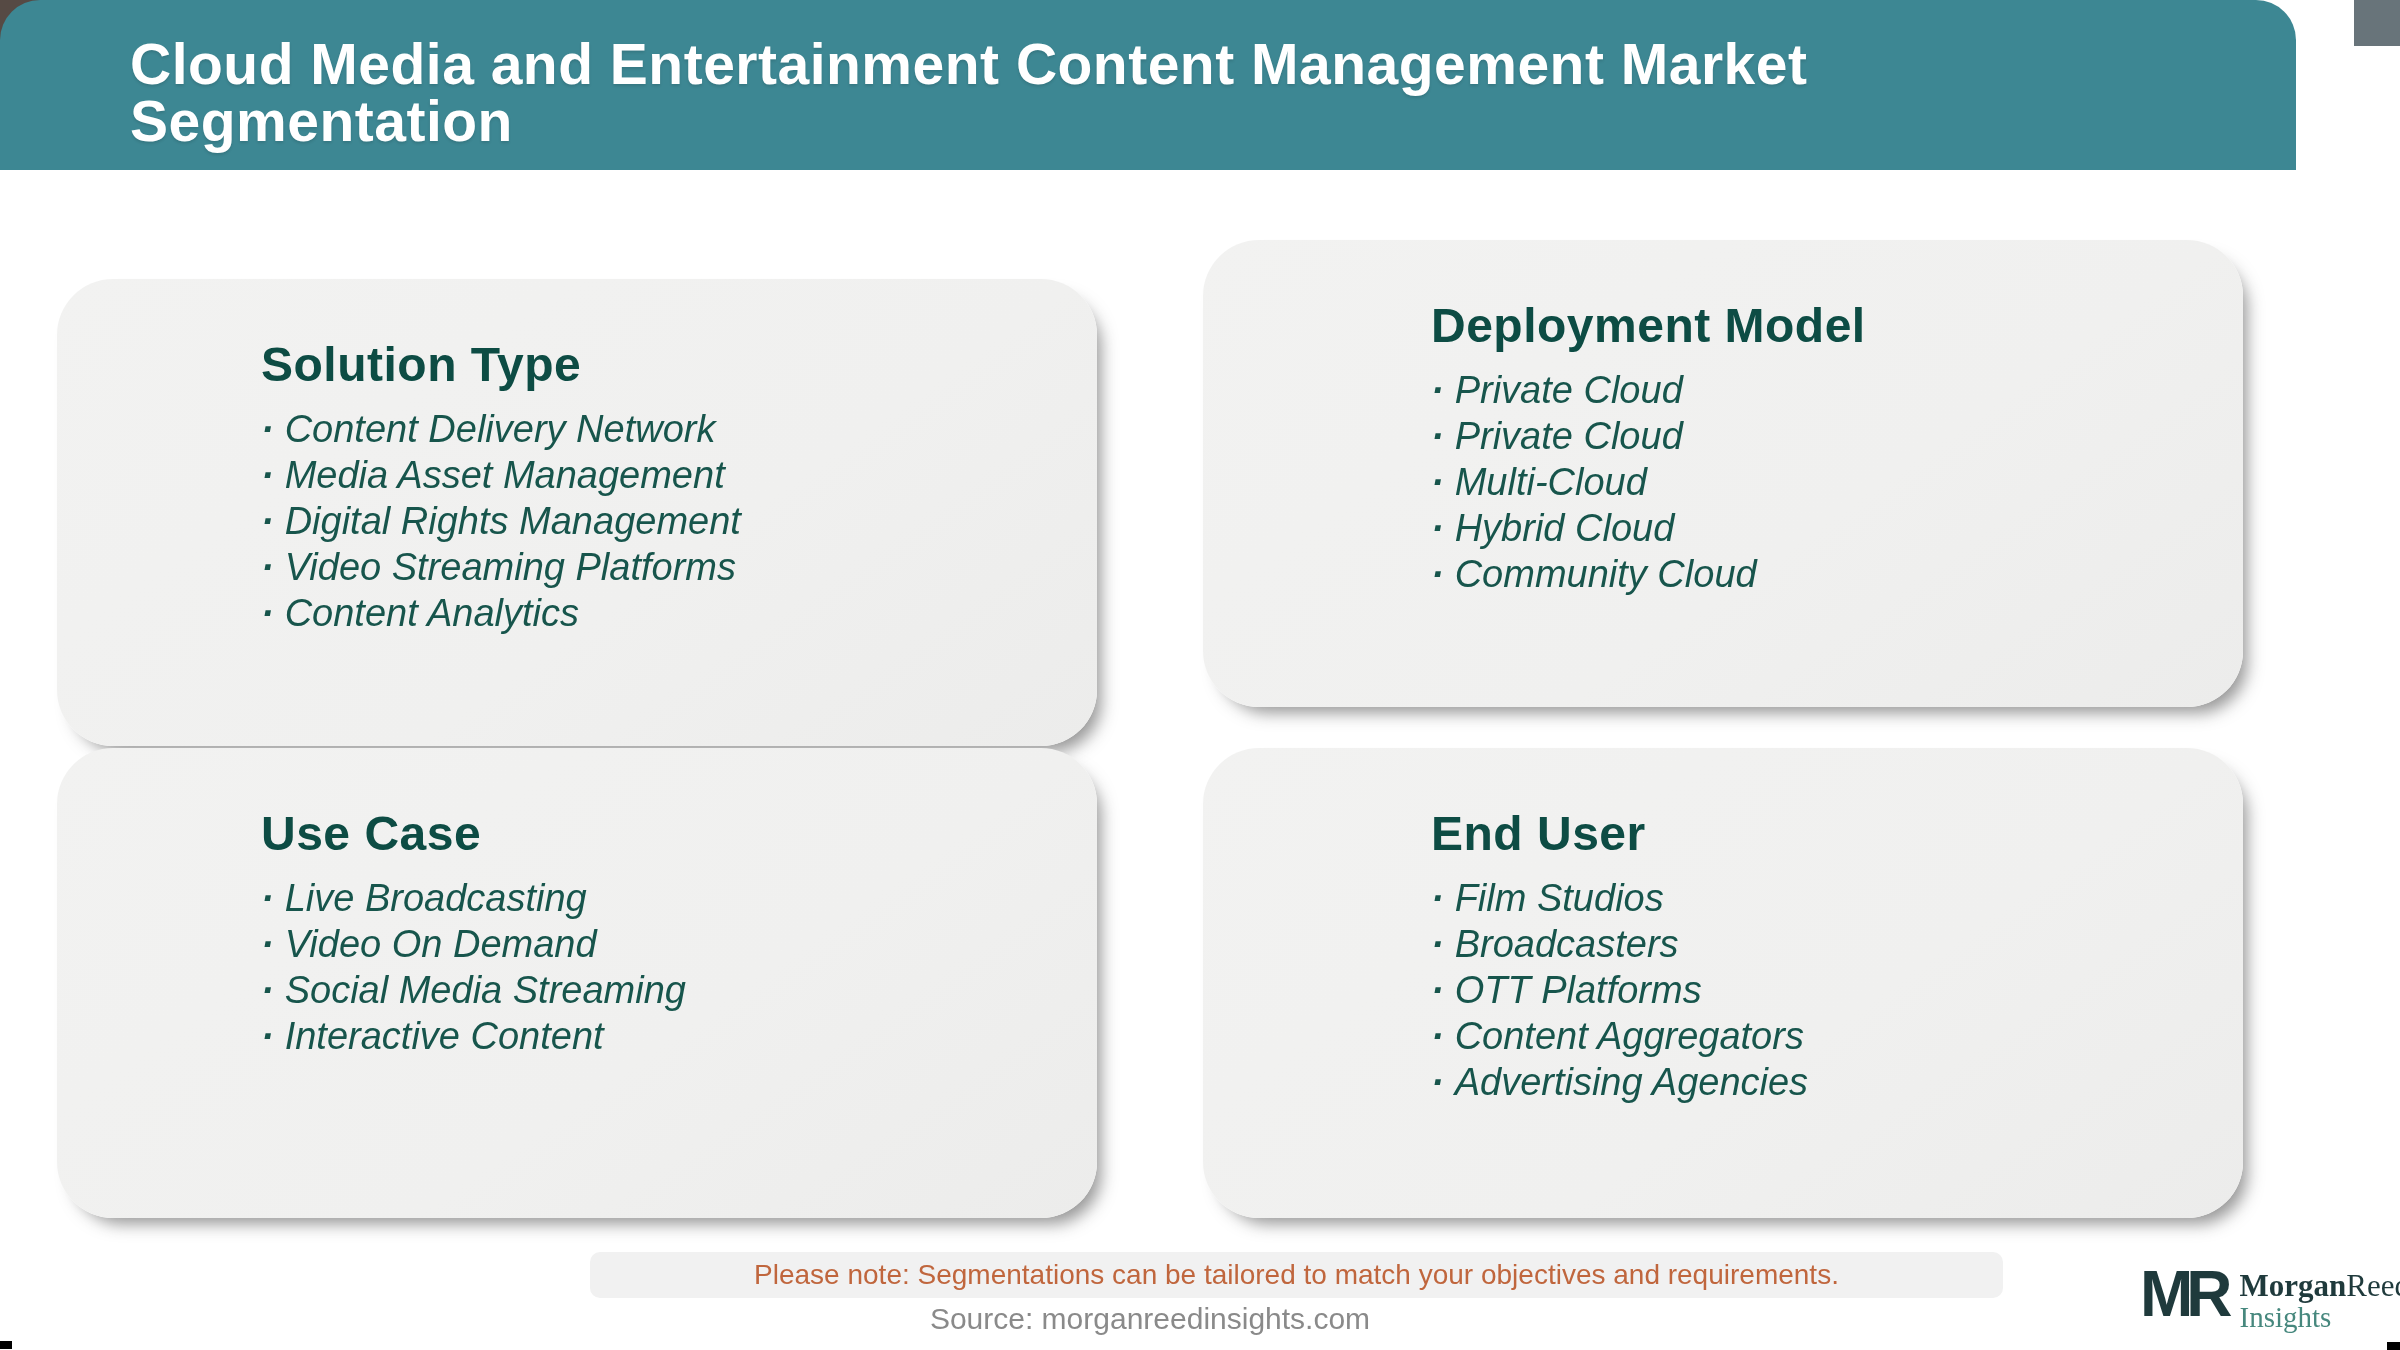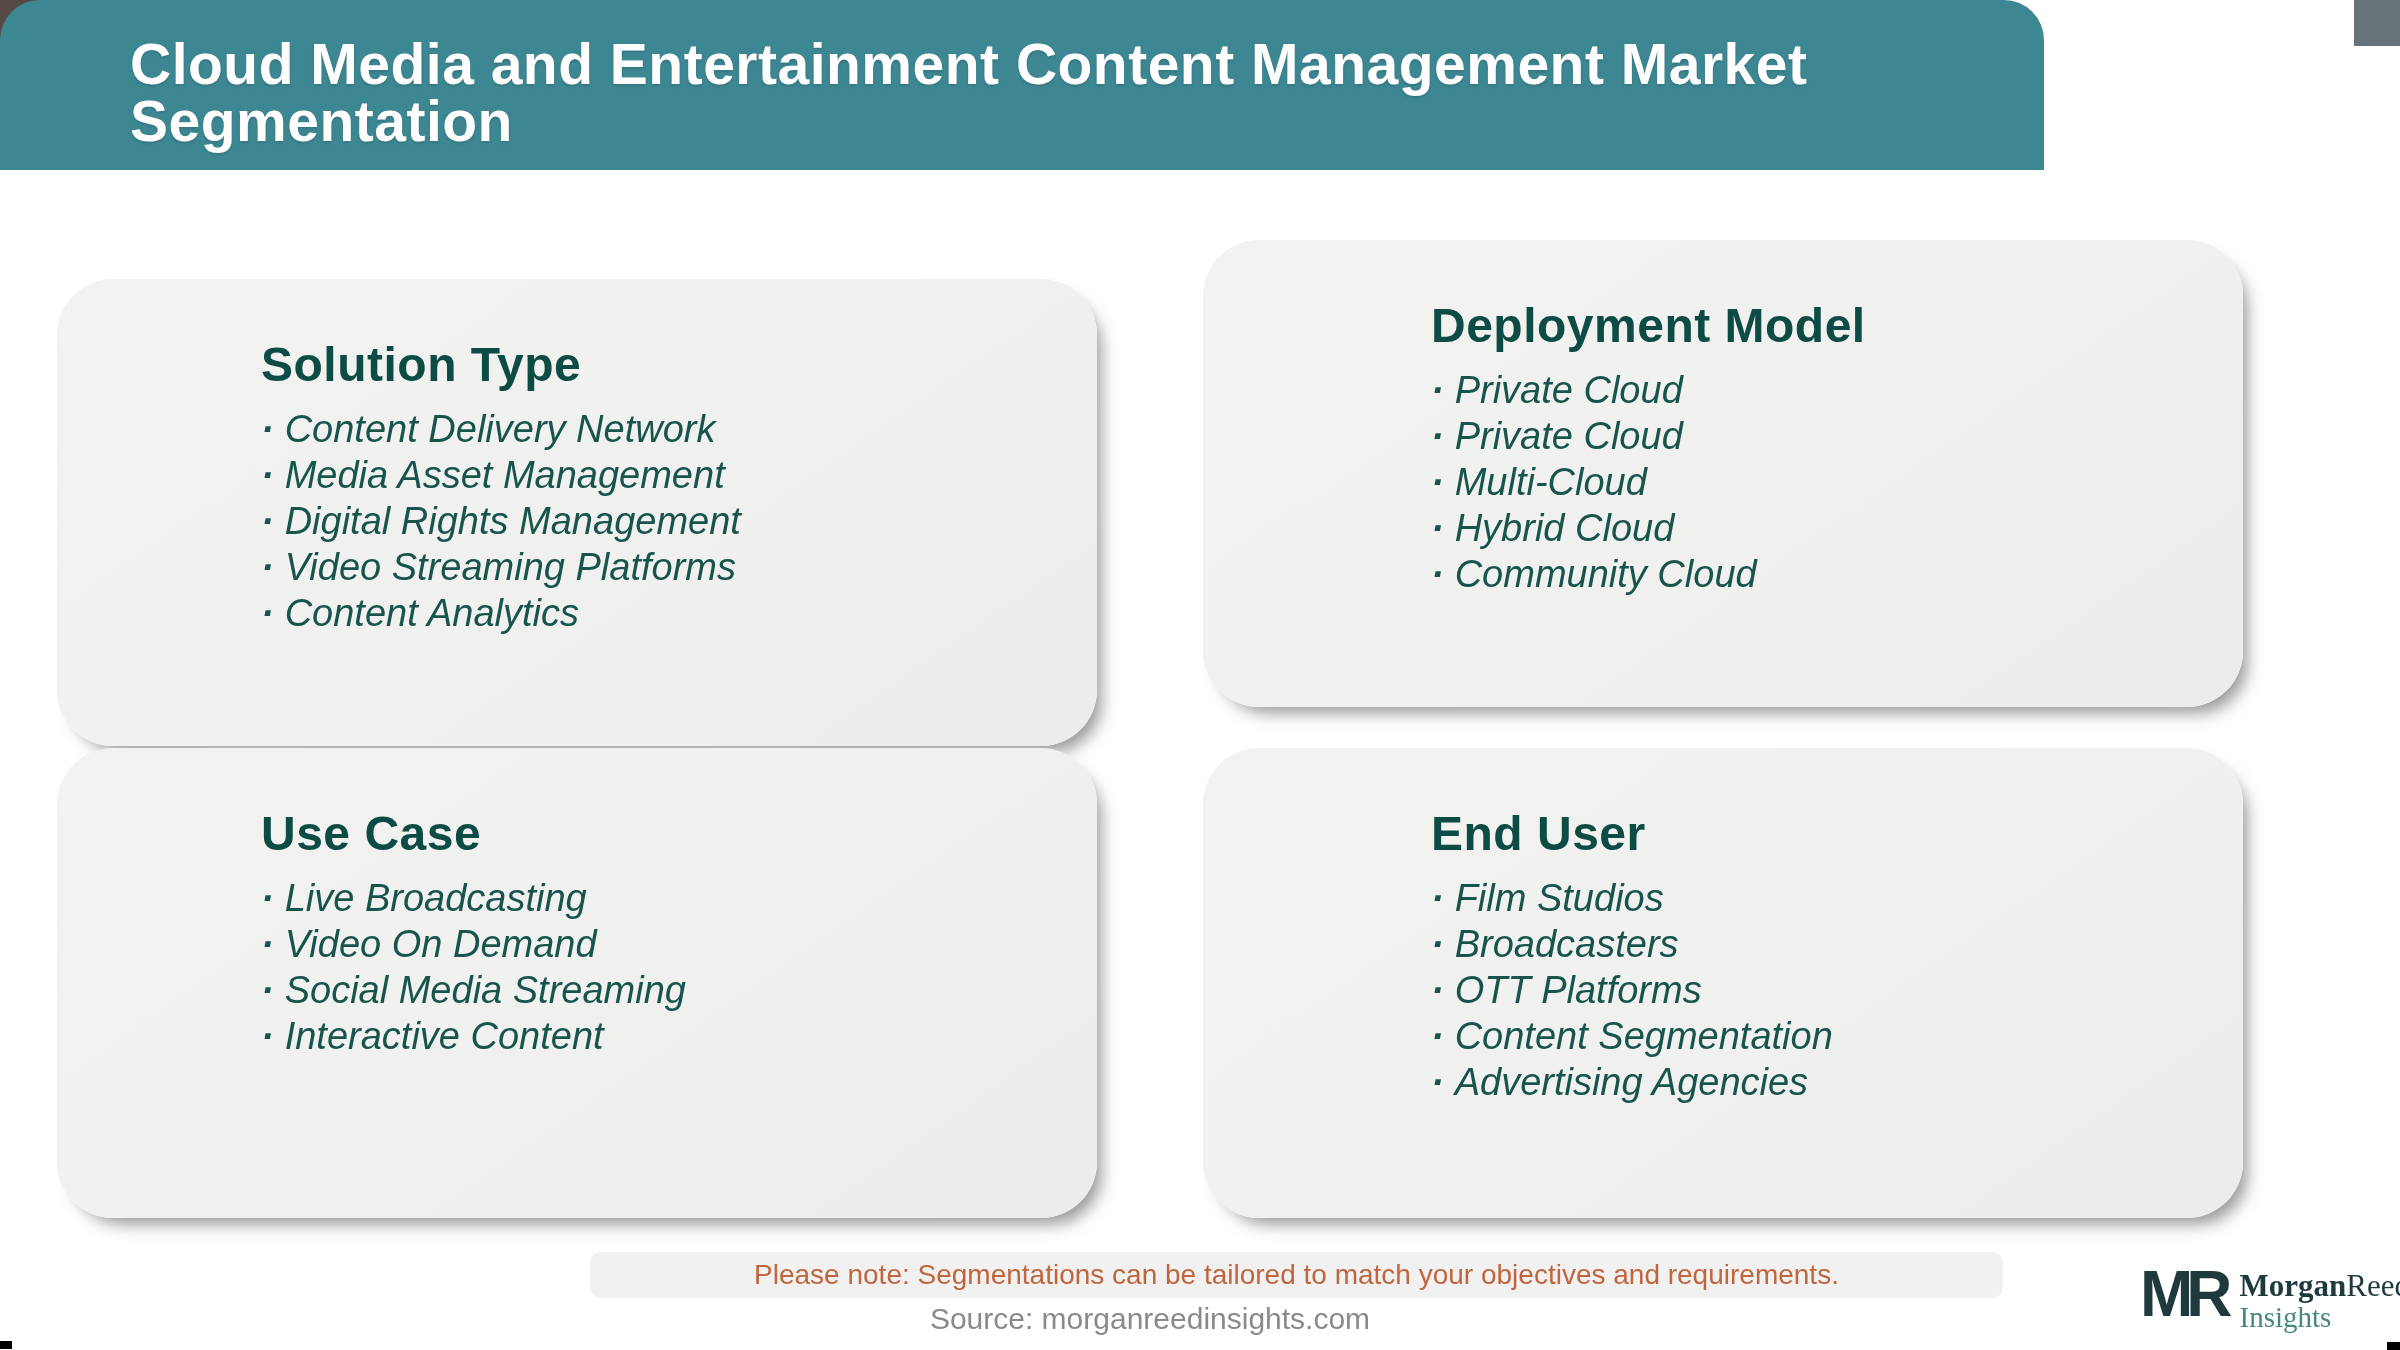--- a/index.html
+++ b/index.html
@@ -18,7 +18,7 @@
   .corner-backdrop.left{left:0;background:var(--corner-left);}
   .corner-backdrop.right{right:0;background:var(--corner-right);}
   .header{
-    position:absolute;left:0;top:0;width:2044px;height:170px;
+    position:absolute;left:0;top:0;width:2296px;height:170px;
     background:var(--teal);border-radius:40px 40px 0 0;
   }
   .header-title{

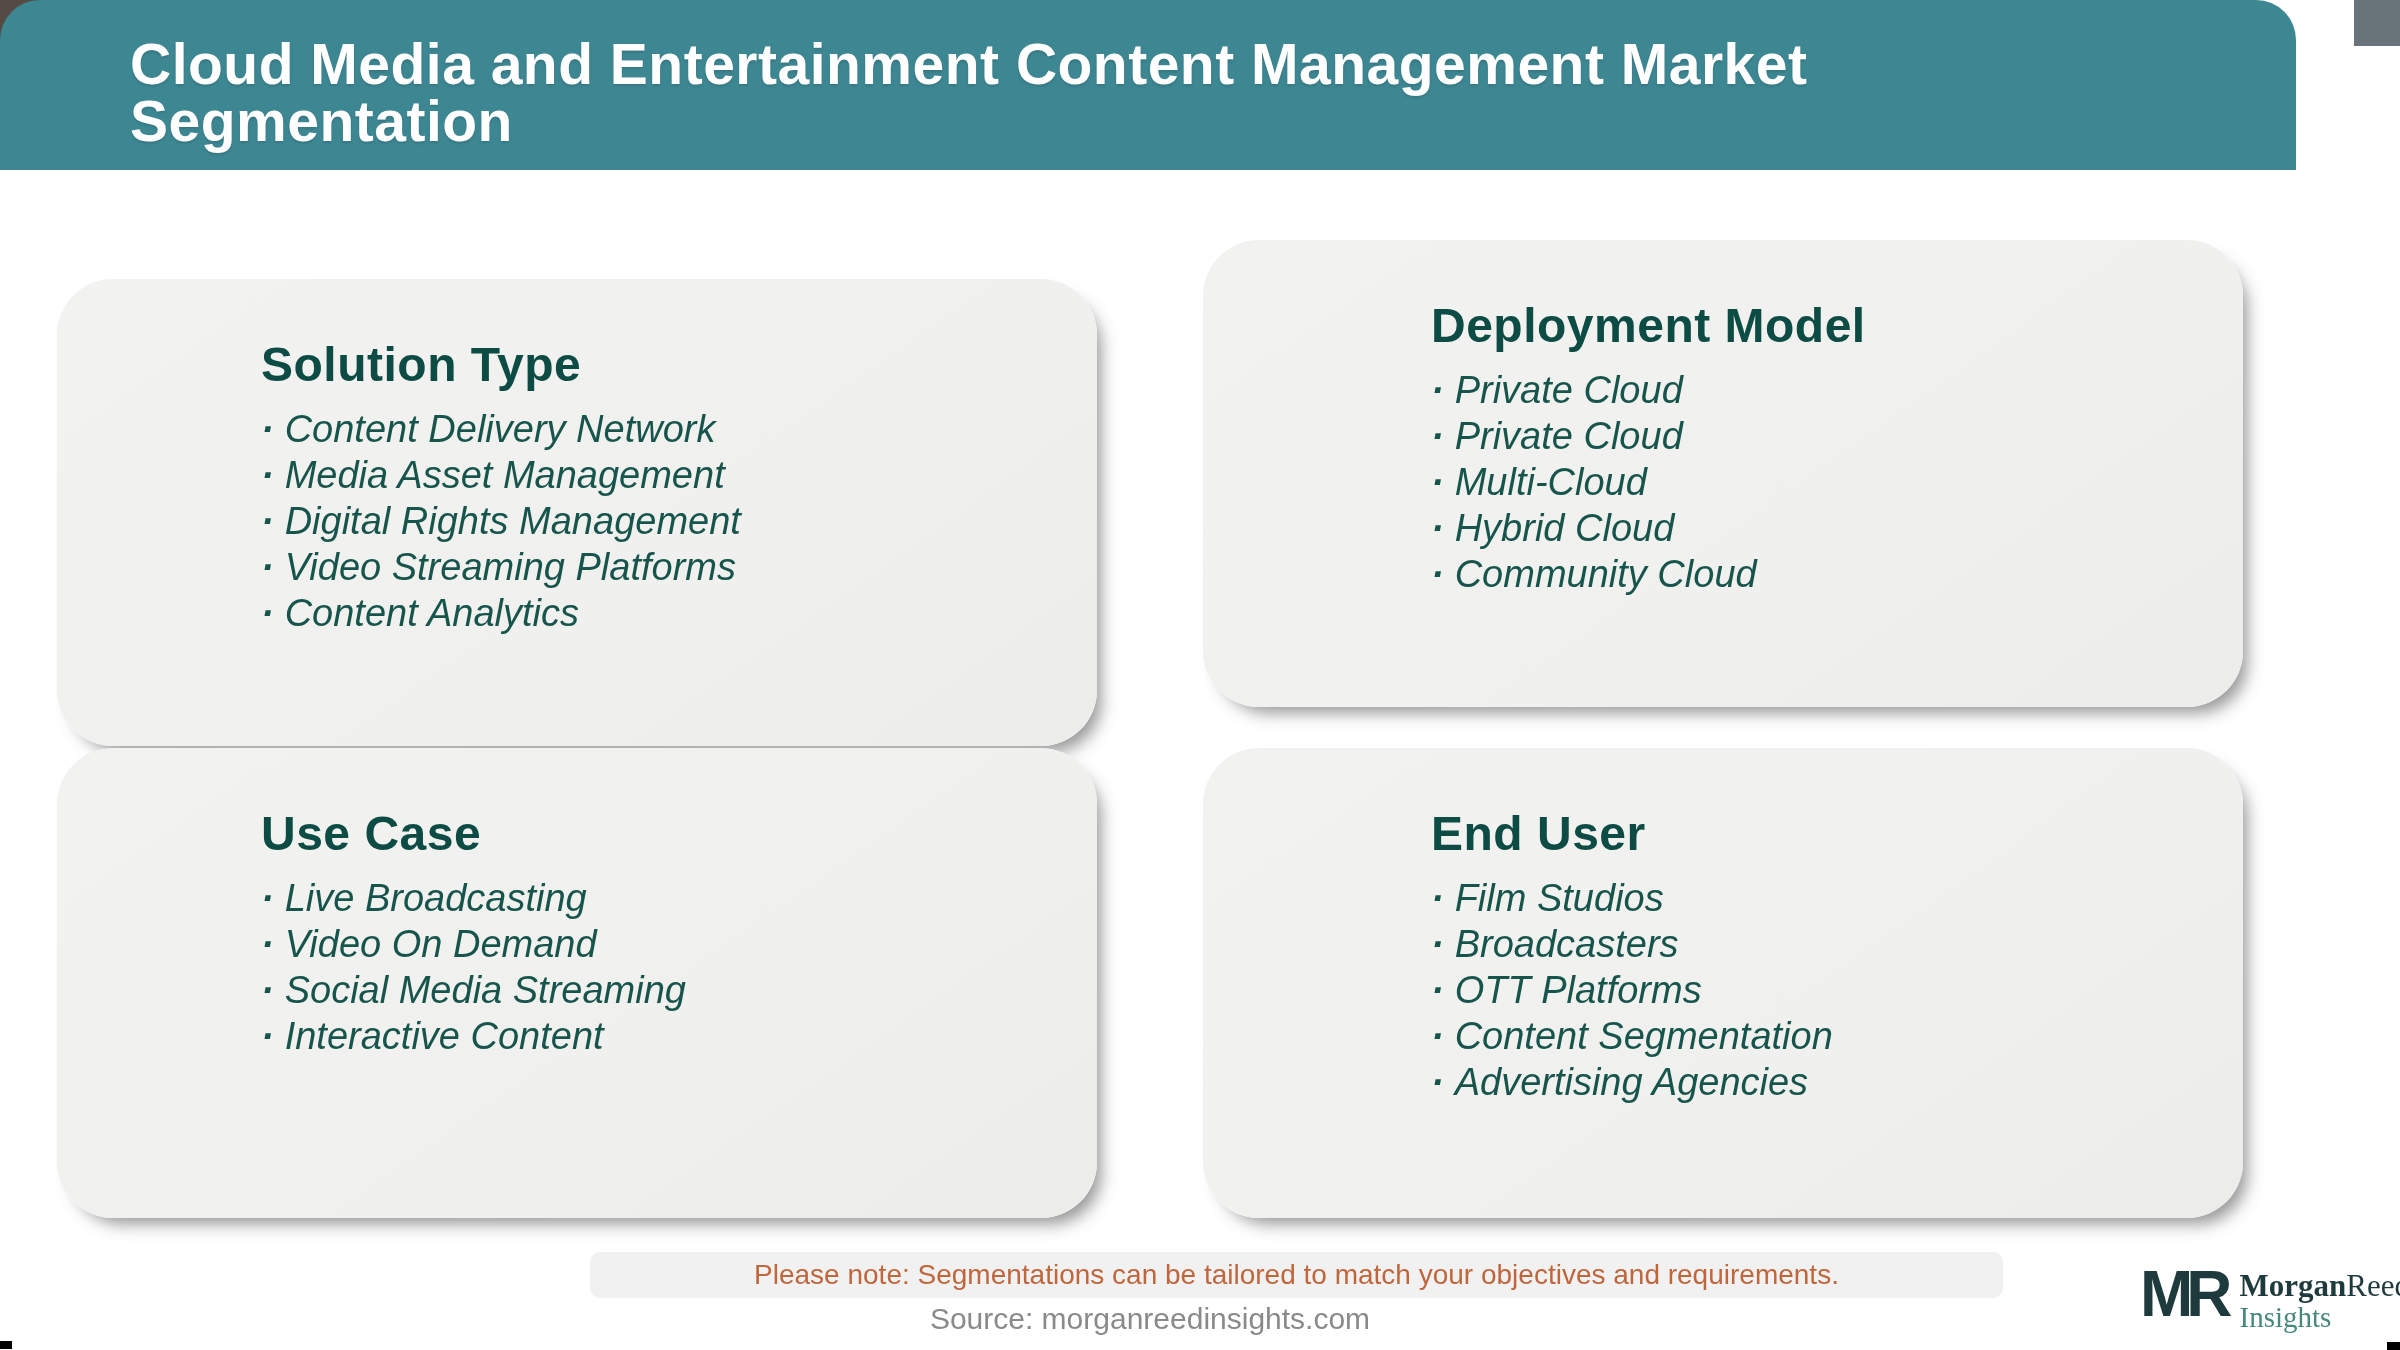--- a/index.html
+++ b/index.html
@@ -127,7 +127,7 @@
     <div class="item">Film Studios</div>
         <div class="item">Broadcasters</div>
         <div class="item">OTT Platforms</div>
-        <div class="item">Content Segmentation</div>
+        <div class="item">Content Aggregators</div>
         <div class="item">Advertising Agencies</div>
       </div>
   </div>

